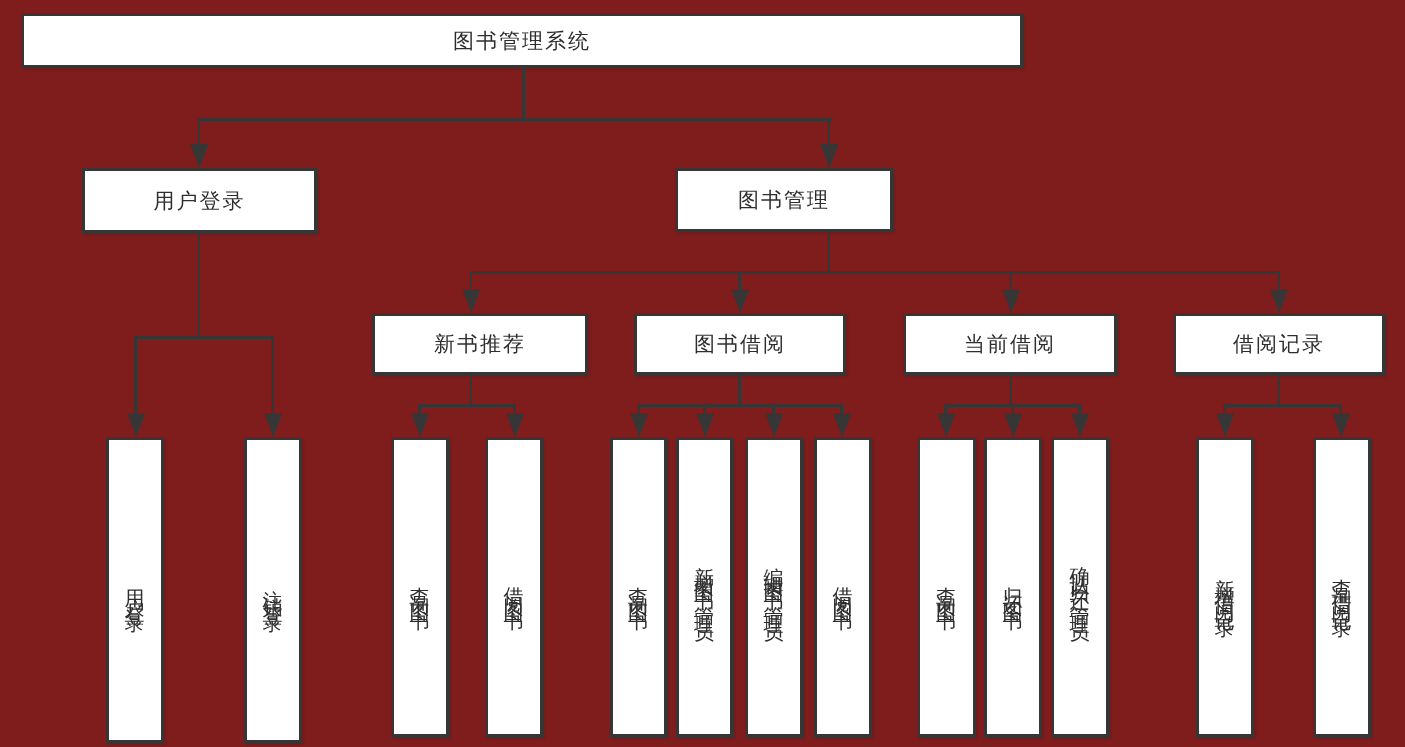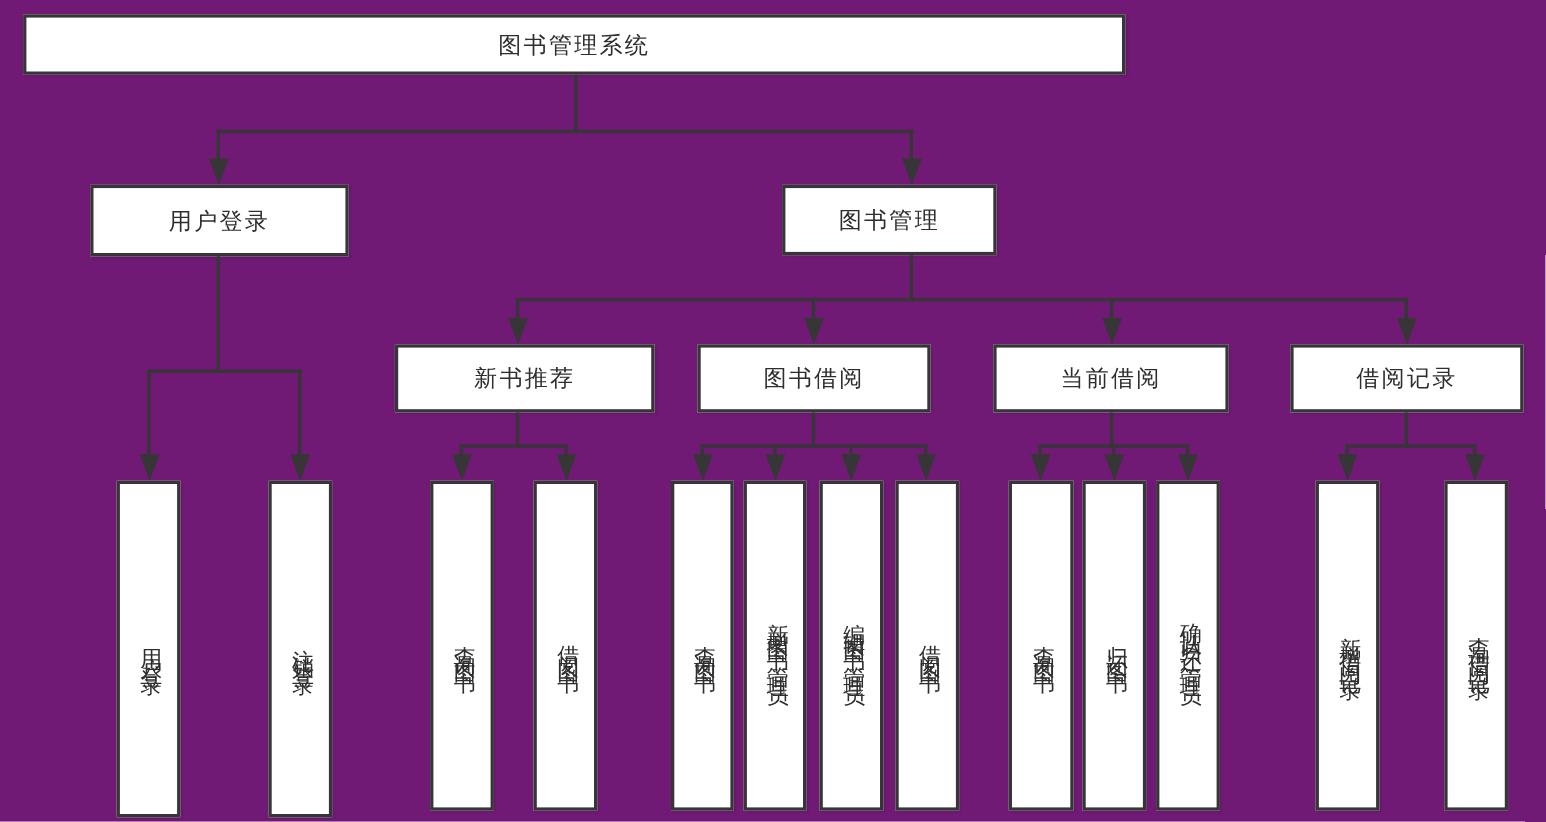--- a/index.html
+++ b/index.html
@@ -4,8 +4,8 @@
 <style>
   html,body{margin:0;padding:0;background:#ffffff;}
   .canvas{
-    position:relative;width:1405px;height:747px;background:#701a75;
-    font-family:Liberation Mono, monospace;
+    position:relative;width:1405px;height:747px;background:#7f1d1d;
+    font-family:Liberation Sans, sans-serif;
     overflow:hidden;
   }
   .box{

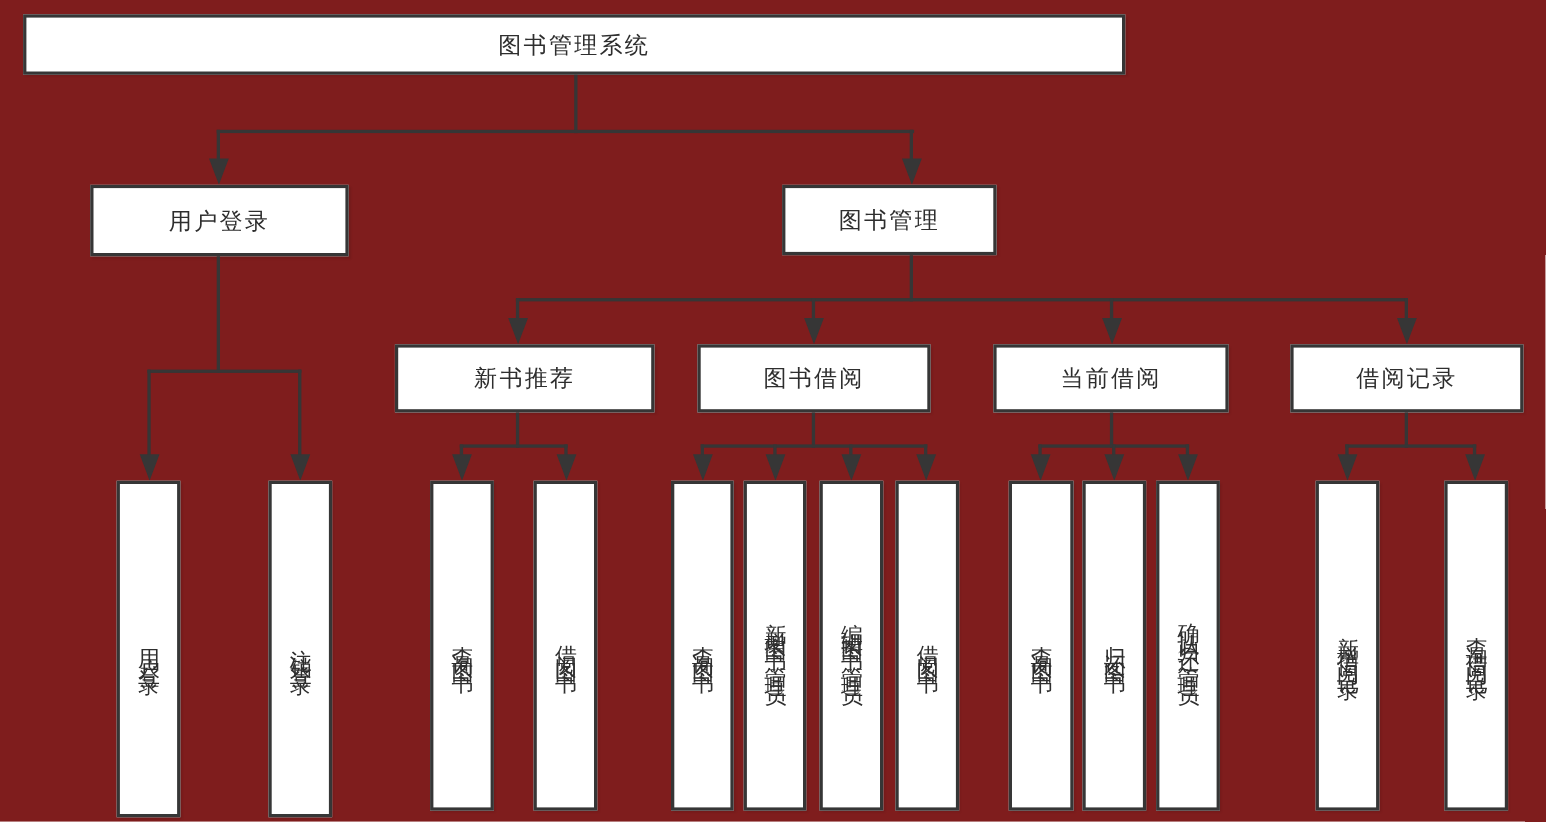--- a/index.html
+++ b/index.html
@@ -53,7 +53,7 @@
   <div class="box h" style="left:82px;top:168px;width:235px;height:65px">
     <span>用户登录</span>
   </div>
-  <div class="box h" style="left:711px;top:168px;width:195px;height:64px">
+  <div class="box h" style="left:675px;top:168px;width:218px;height:64px">
     <span>图书管理</span>
   </div>
 

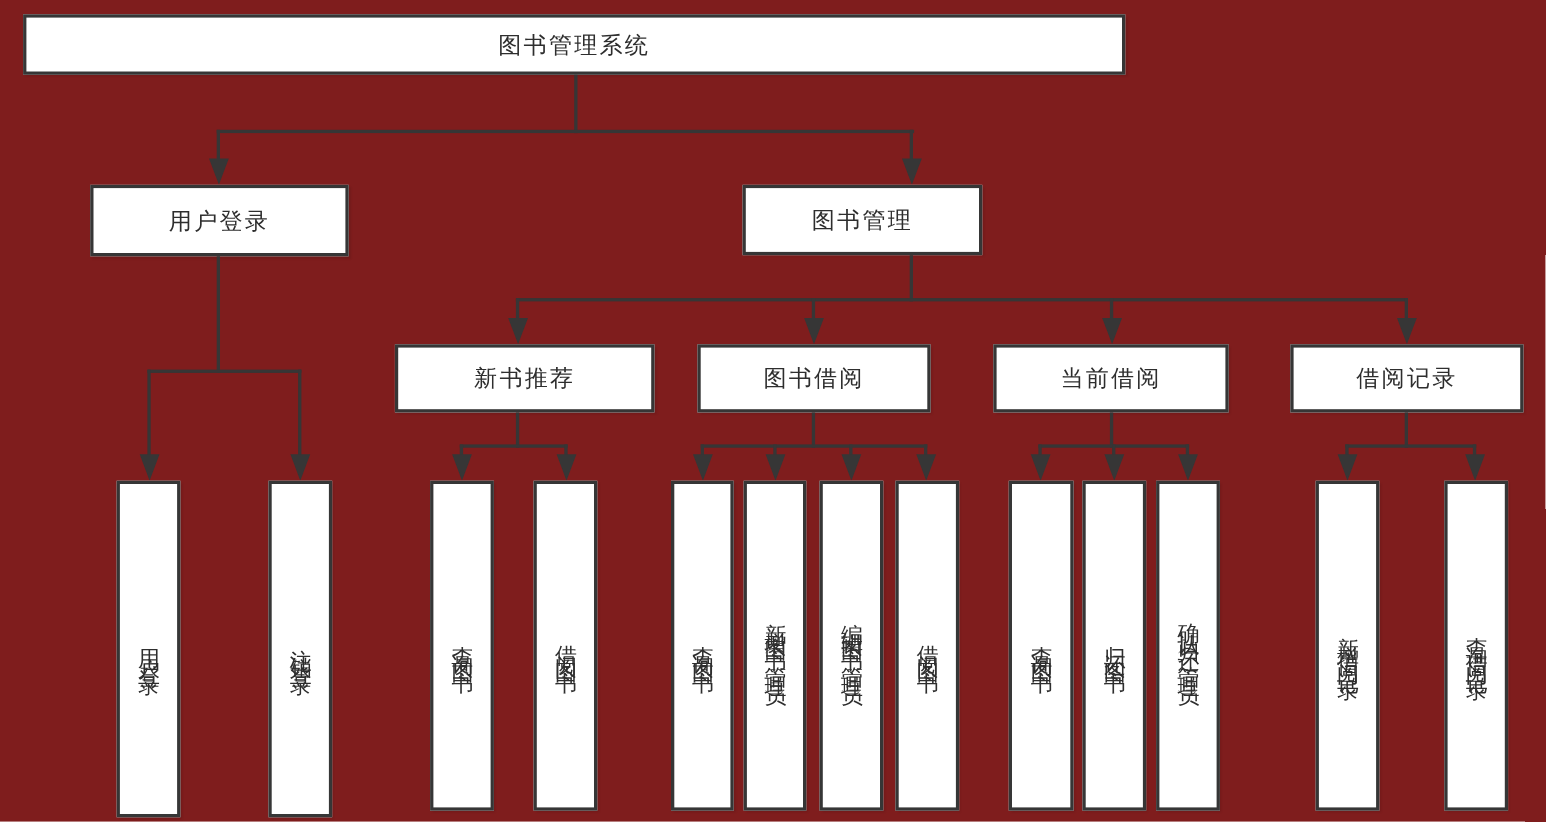--- a/index.html
+++ b/index.html
@@ -75,7 +75,7 @@
   <div class="lv" style="left:1277px;top:271px;height:20px"></div>
   <div class="ar" style="left:1270px;top:289px"></div>
 
-  <div class="box h" style="left:359px;top:313px;width:236px;height:62px">
+  <div class="box h" style="left:372px;top:313px;width:216px;height:62px">
     <span>新书推荐</span>
   </div>
   <div class="box h" style="left:903px;top:313px;width:214px;height:62px">

